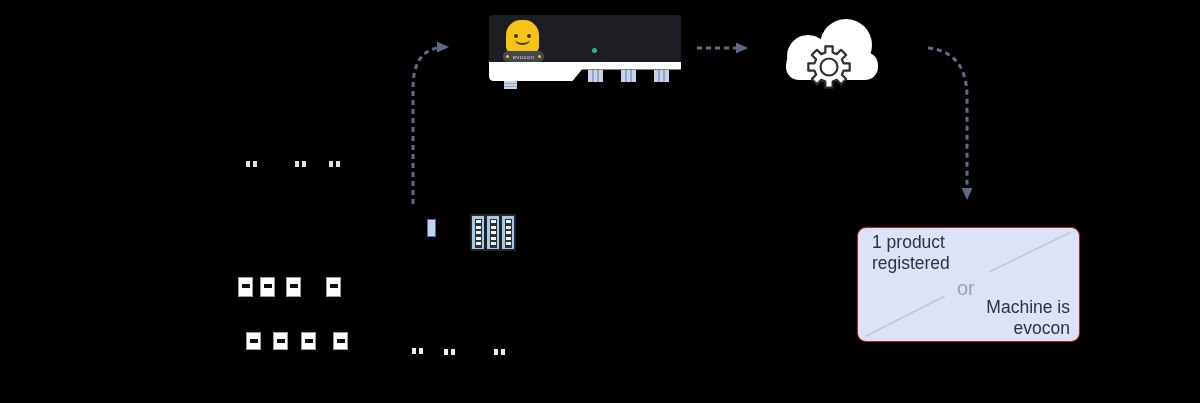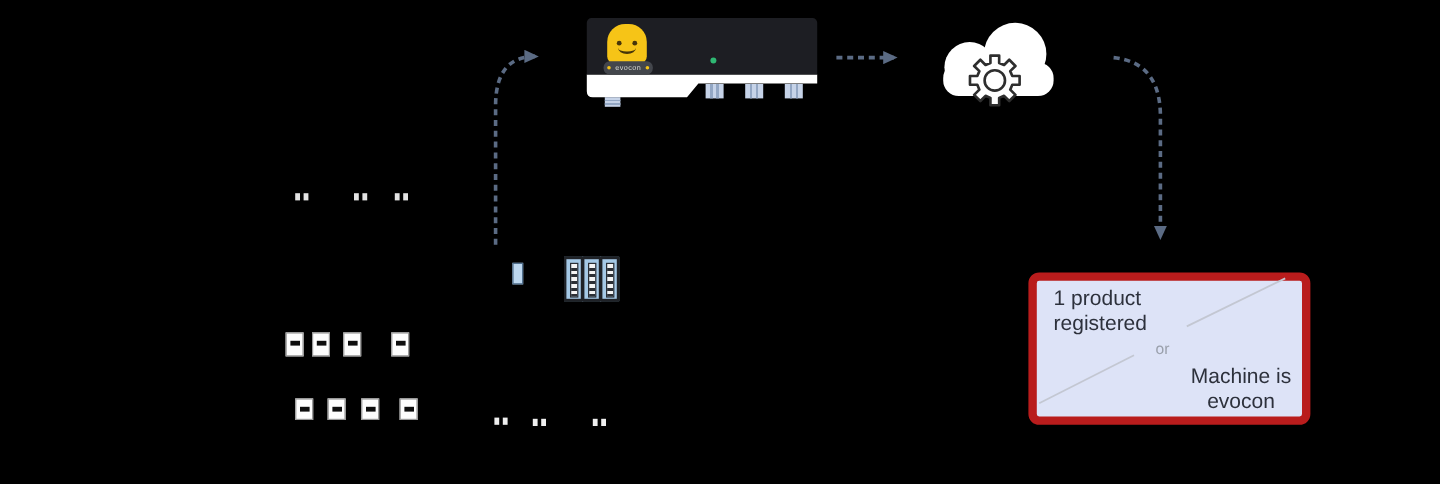--- a/index.html
+++ b/index.html
@@ -32,7 +32,7 @@
         background-image:linear-gradient(180deg,transparent 0 2px,#93a7c4 2px 3.5px,transparent 3.5px 5px,#93a7c4 5px 6.5px,transparent 6.5px);}
   
   .rbox{position:absolute;left:857px;top:227px;width:221px;height:113px;background:#dde3f7;
-        border:7px solid #b91c1c;border-radius:9px;z-index:1;color:#2d313c;}
+        border:1px solid #b91c1c;border-radius:9px;z-index:1;color:#2d313c;}
   .opt1{position:absolute;left:14px;top:4px;font-size:17.5px;line-height:21px;}
   .orlbl{position:absolute;left:99px;top:49px;font-size:13px;color:#9aa0ac;}
   .opt2{position:absolute;right:9px;top:69px;font-size:17.5px;line-height:21px;text-align:center;}

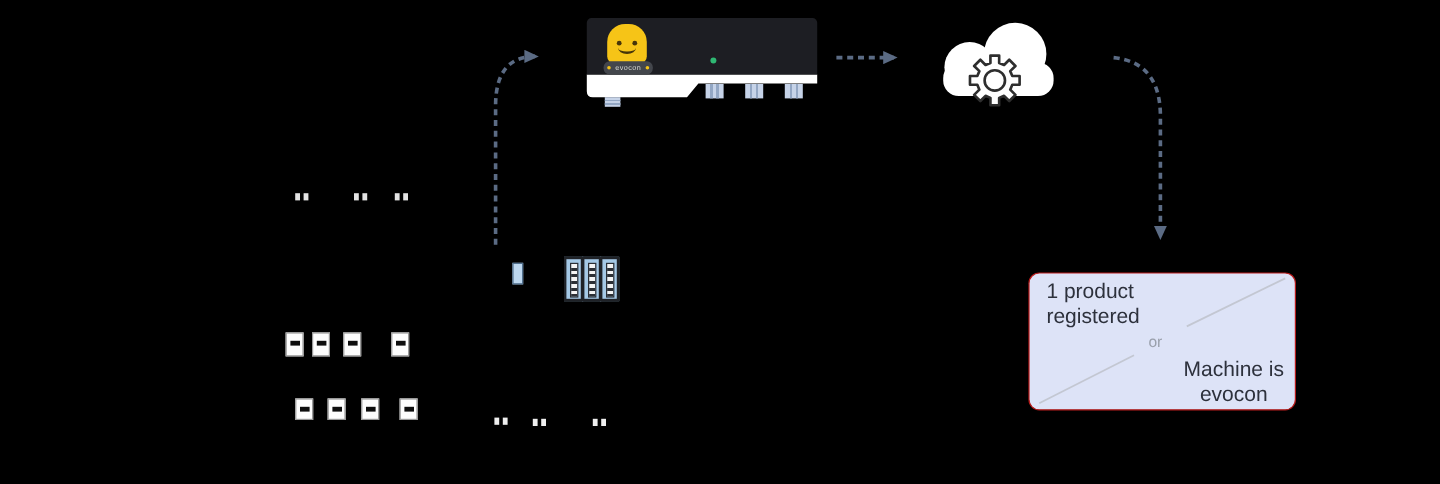--- a/index.html
+++ b/index.html
@@ -34,7 +34,7 @@
   .rbox{position:absolute;left:857px;top:227px;width:221px;height:113px;background:#dde3f7;
         border:1px solid #b91c1c;border-radius:9px;z-index:1;color:#2d313c;}
   .opt1{position:absolute;left:14px;top:4px;font-size:17.5px;line-height:21px;}
-  .orlbl{position:absolute;left:99px;top:49px;font-size:13px;color:#9aa0ac;}
+  .orlbl{position:absolute;left:99px;top:49px;font-size:20px;color:#9aa0ac;}
   .opt2{position:absolute;right:9px;top:69px;font-size:17.5px;line-height:21px;text-align:center;}
   .line{display:block;}
 </style>

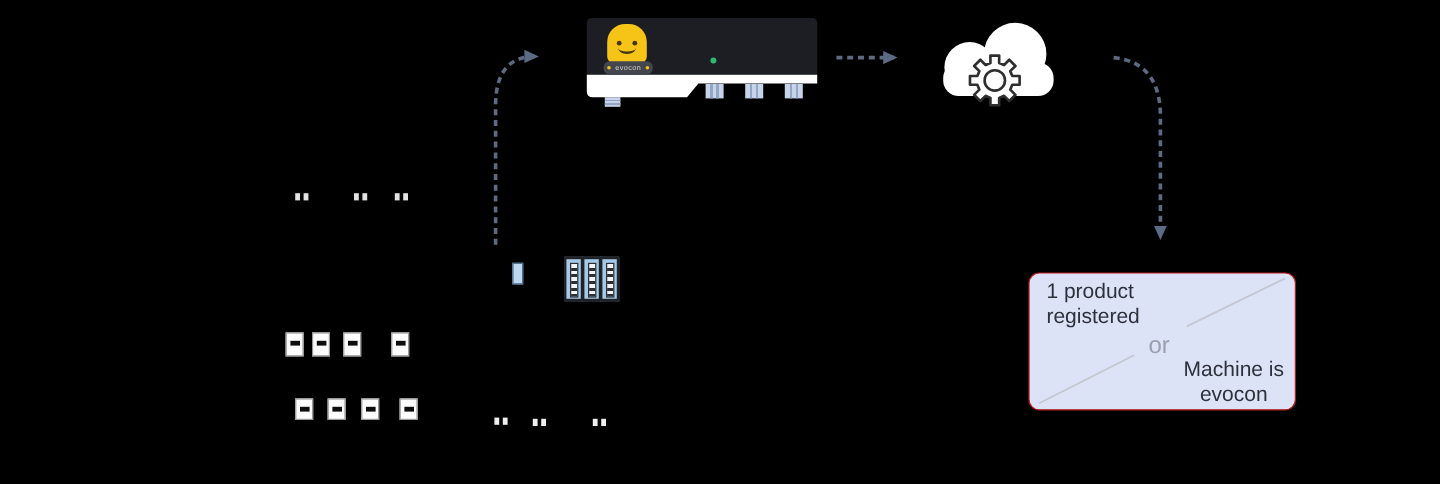--- a/index.html
+++ b/index.html
@@ -35,7 +35,7 @@
         border:1px solid #b91c1c;border-radius:9px;z-index:1;color:#2d313c;}
   .opt1{position:absolute;left:14px;top:4px;font-size:17.5px;line-height:21px;}
   .orlbl{position:absolute;left:99px;top:49px;font-size:20px;color:#9aa0ac;}
-  .opt2{position:absolute;right:9px;top:69px;font-size:17.5px;line-height:21px;text-align:center;}
+  .opt2{position:absolute;right:9px;top:69px;font-size:17.5px;line-height:21px;text-align:right;}
   .line{display:block;}
 </style>
 </head>

